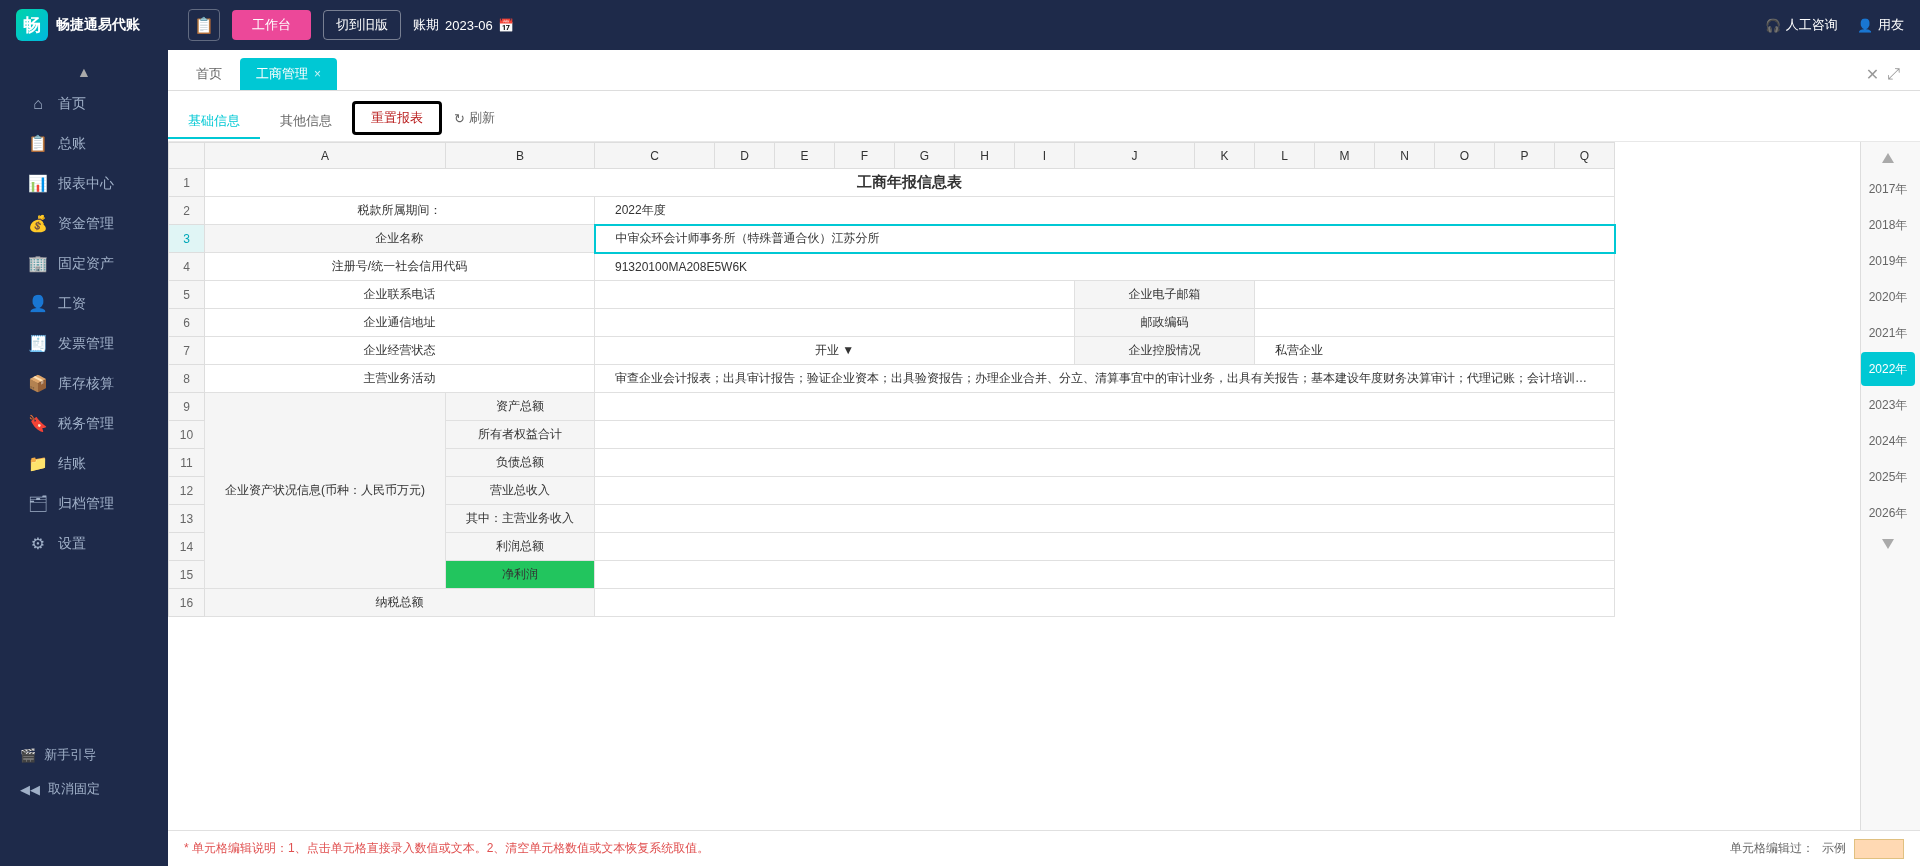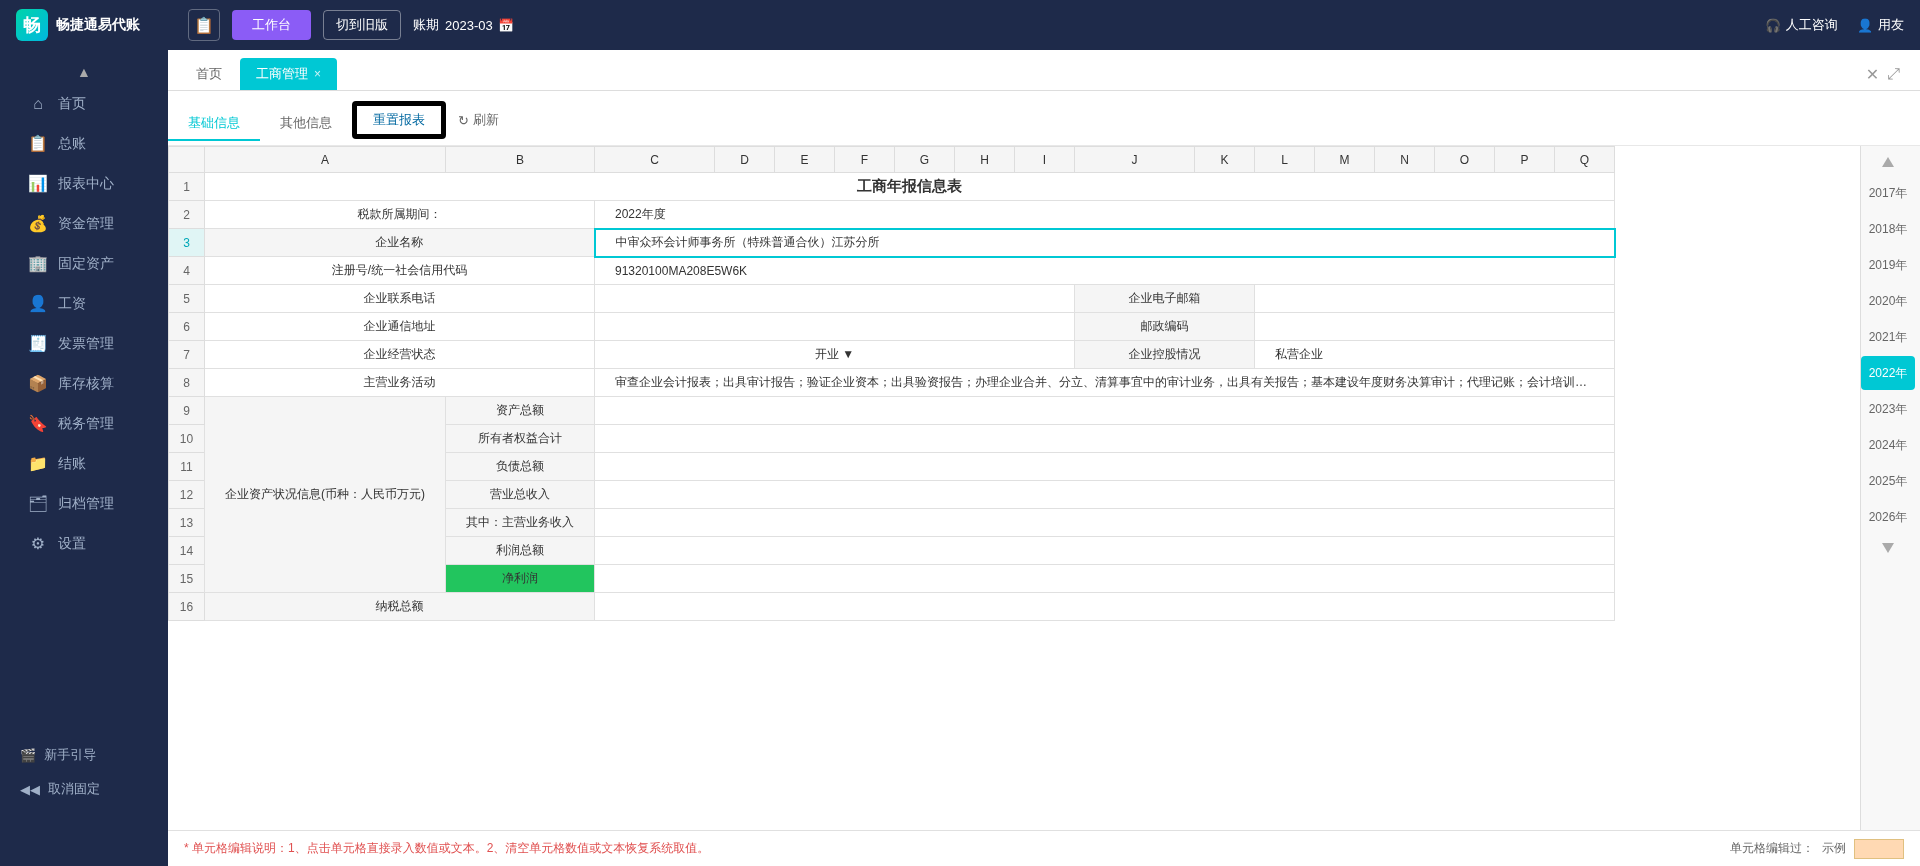--- a/index.html
+++ b/index.html
@@ -58,7 +58,7 @@
       font-size: 16px;
     }
     .workbench-btn {
-      background: #8b5cf6;
+      background: #ec4899;
       color: white;
       border: none;
       border-radius: 4px;

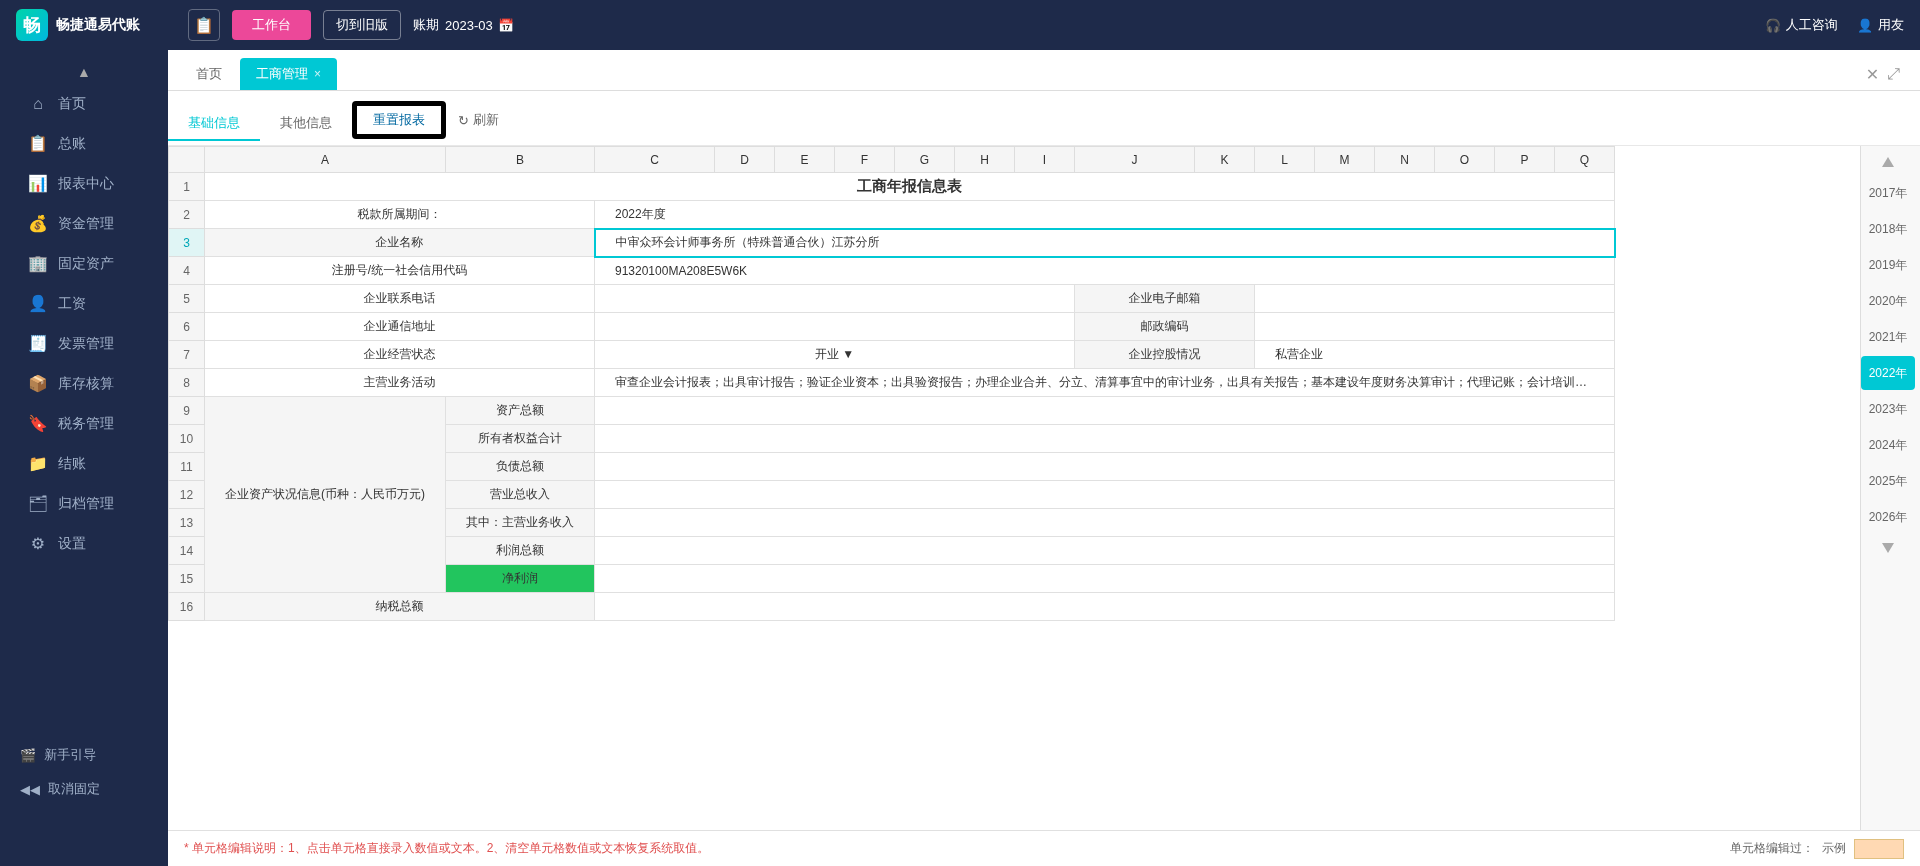--- a/index.html
+++ b/index.html
@@ -373,7 +373,7 @@
   <button class="old-version-btn">切到旧版</button>
   <div class="period-area">
     <span>账期</span>
-    <span>2023-03</span>
+    <span>2023-06</span>
     <span>📅</span>
   </div>
   <div class="header-right">

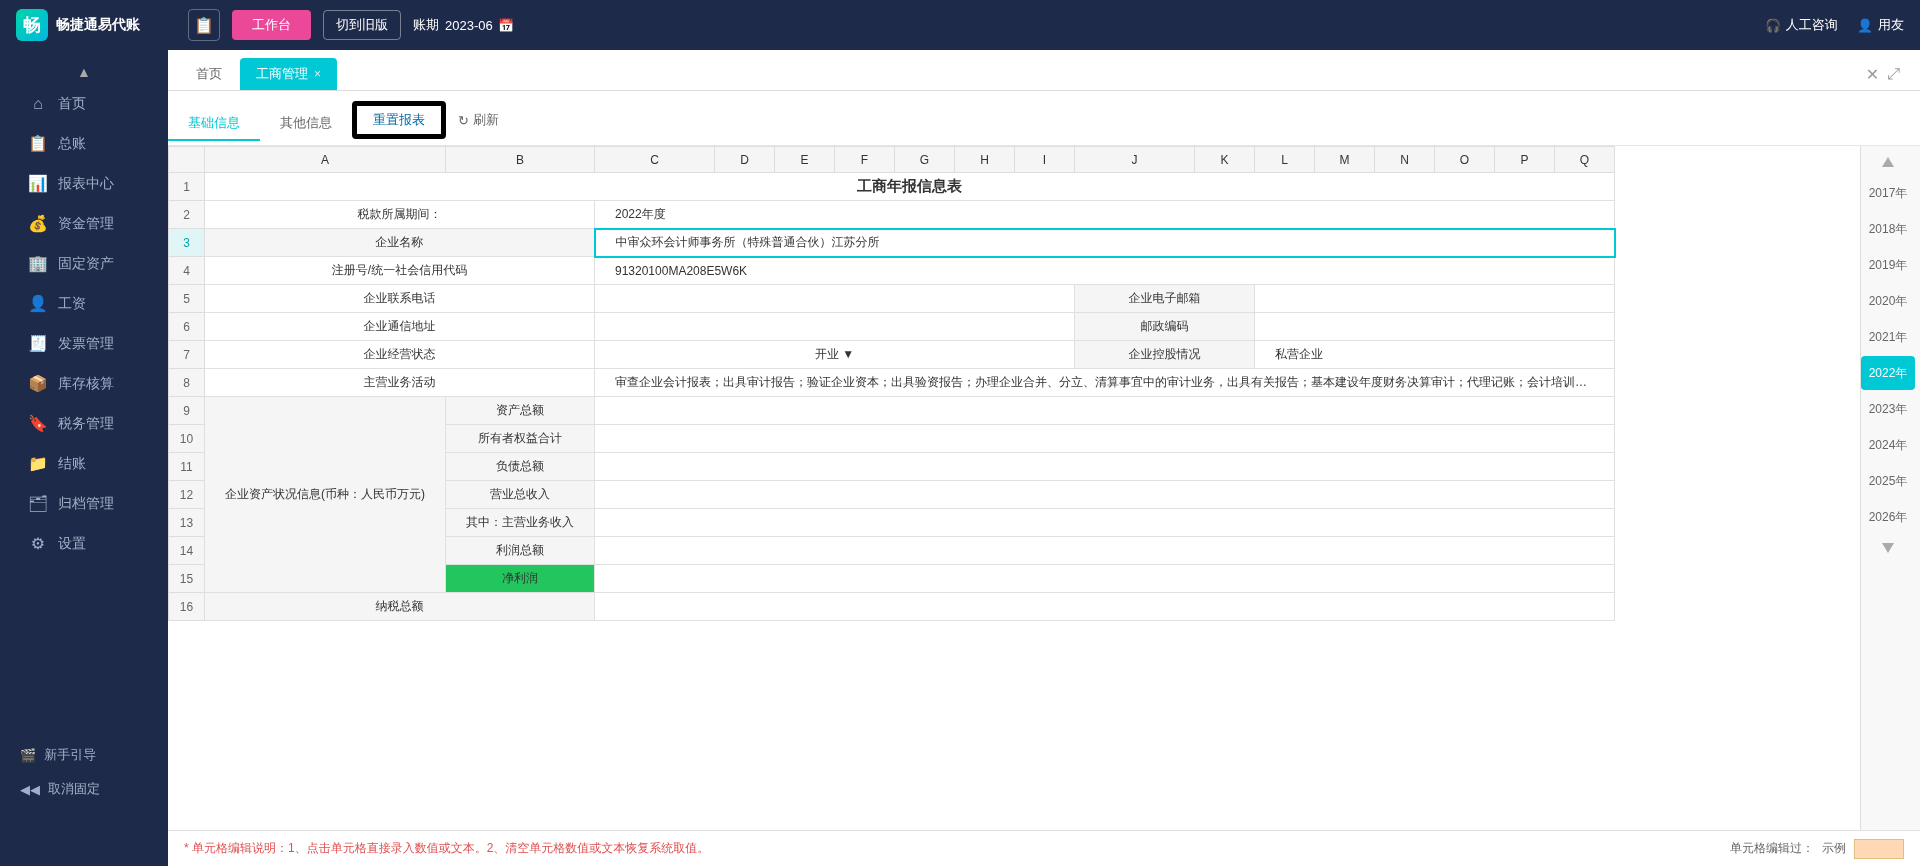--- a/index.html
+++ b/index.html
@@ -210,8 +210,8 @@
       display: flex; align-items: center; gap: 12px; padding-bottom: 6px;
     }
     .reset-btn {
-      border: 5px solid #000000;
-      color: #0369a1;
+      border: 3px solid #000000;
+      color: #b91c1c;
       background: #fff;
       padding: 5px 16px;
       border-radius: 4px;

